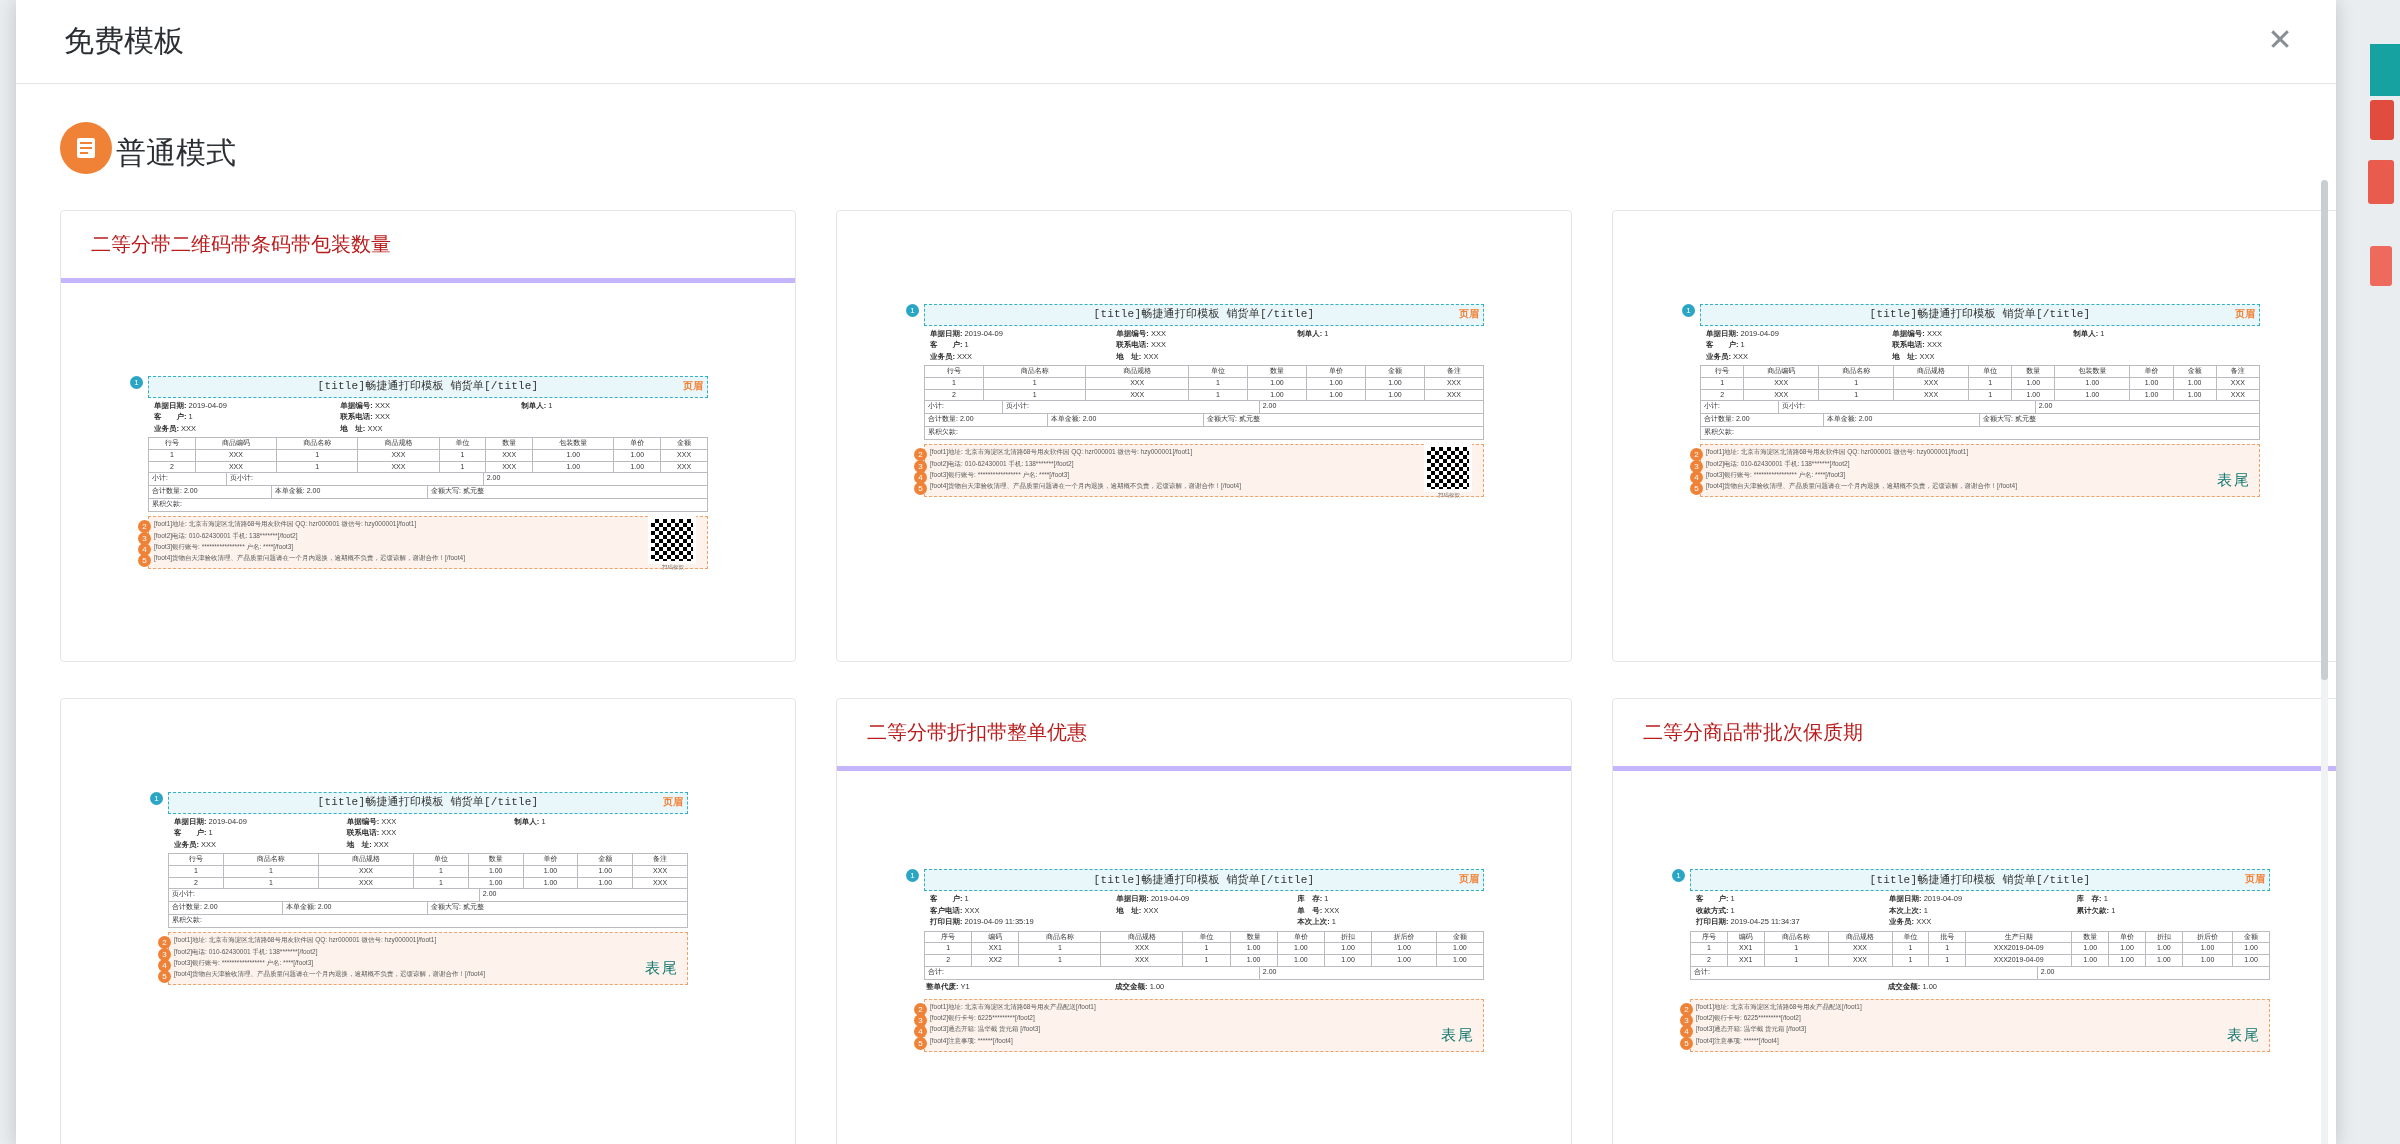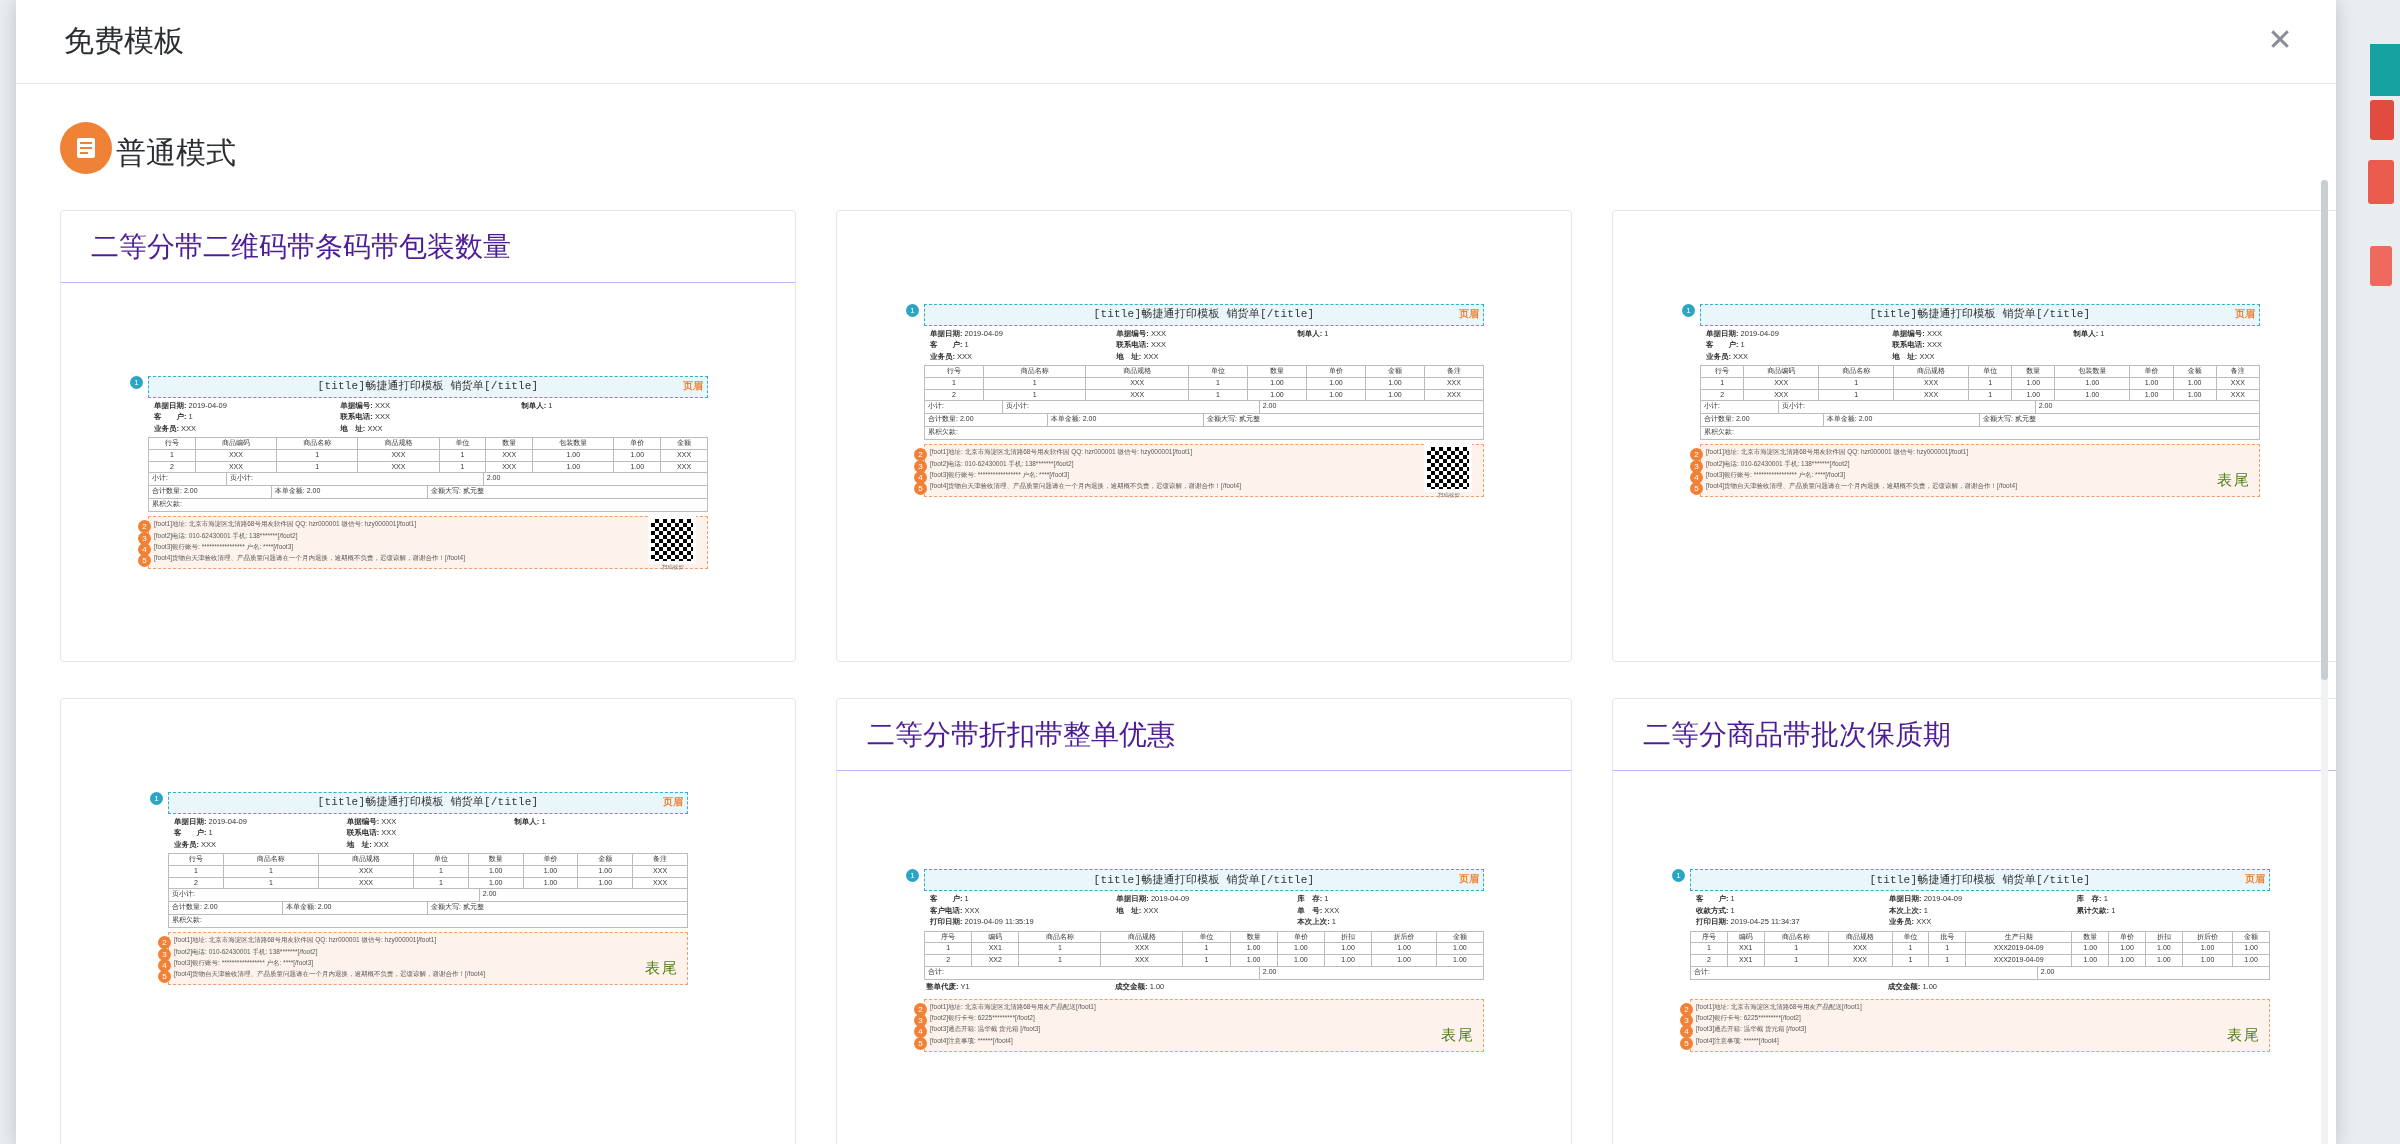--- a/index.html
+++ b/index.html
@@ -110,12 +110,12 @@
   }
   .tpl-card-head {
     height: 72px;
-    border-bottom: 1px solid #c4b5fd;
+    border-bottom: 5px solid #c4b5fd;
     display: flex;
     align-items: center;
     padding: 0 30px;
-    font-size: 28px;
-    color: #4c1d95;
+    font-size: 20px;
+    color: #b91c1c;
   }
   .tpl-card-body {
     position: relative;

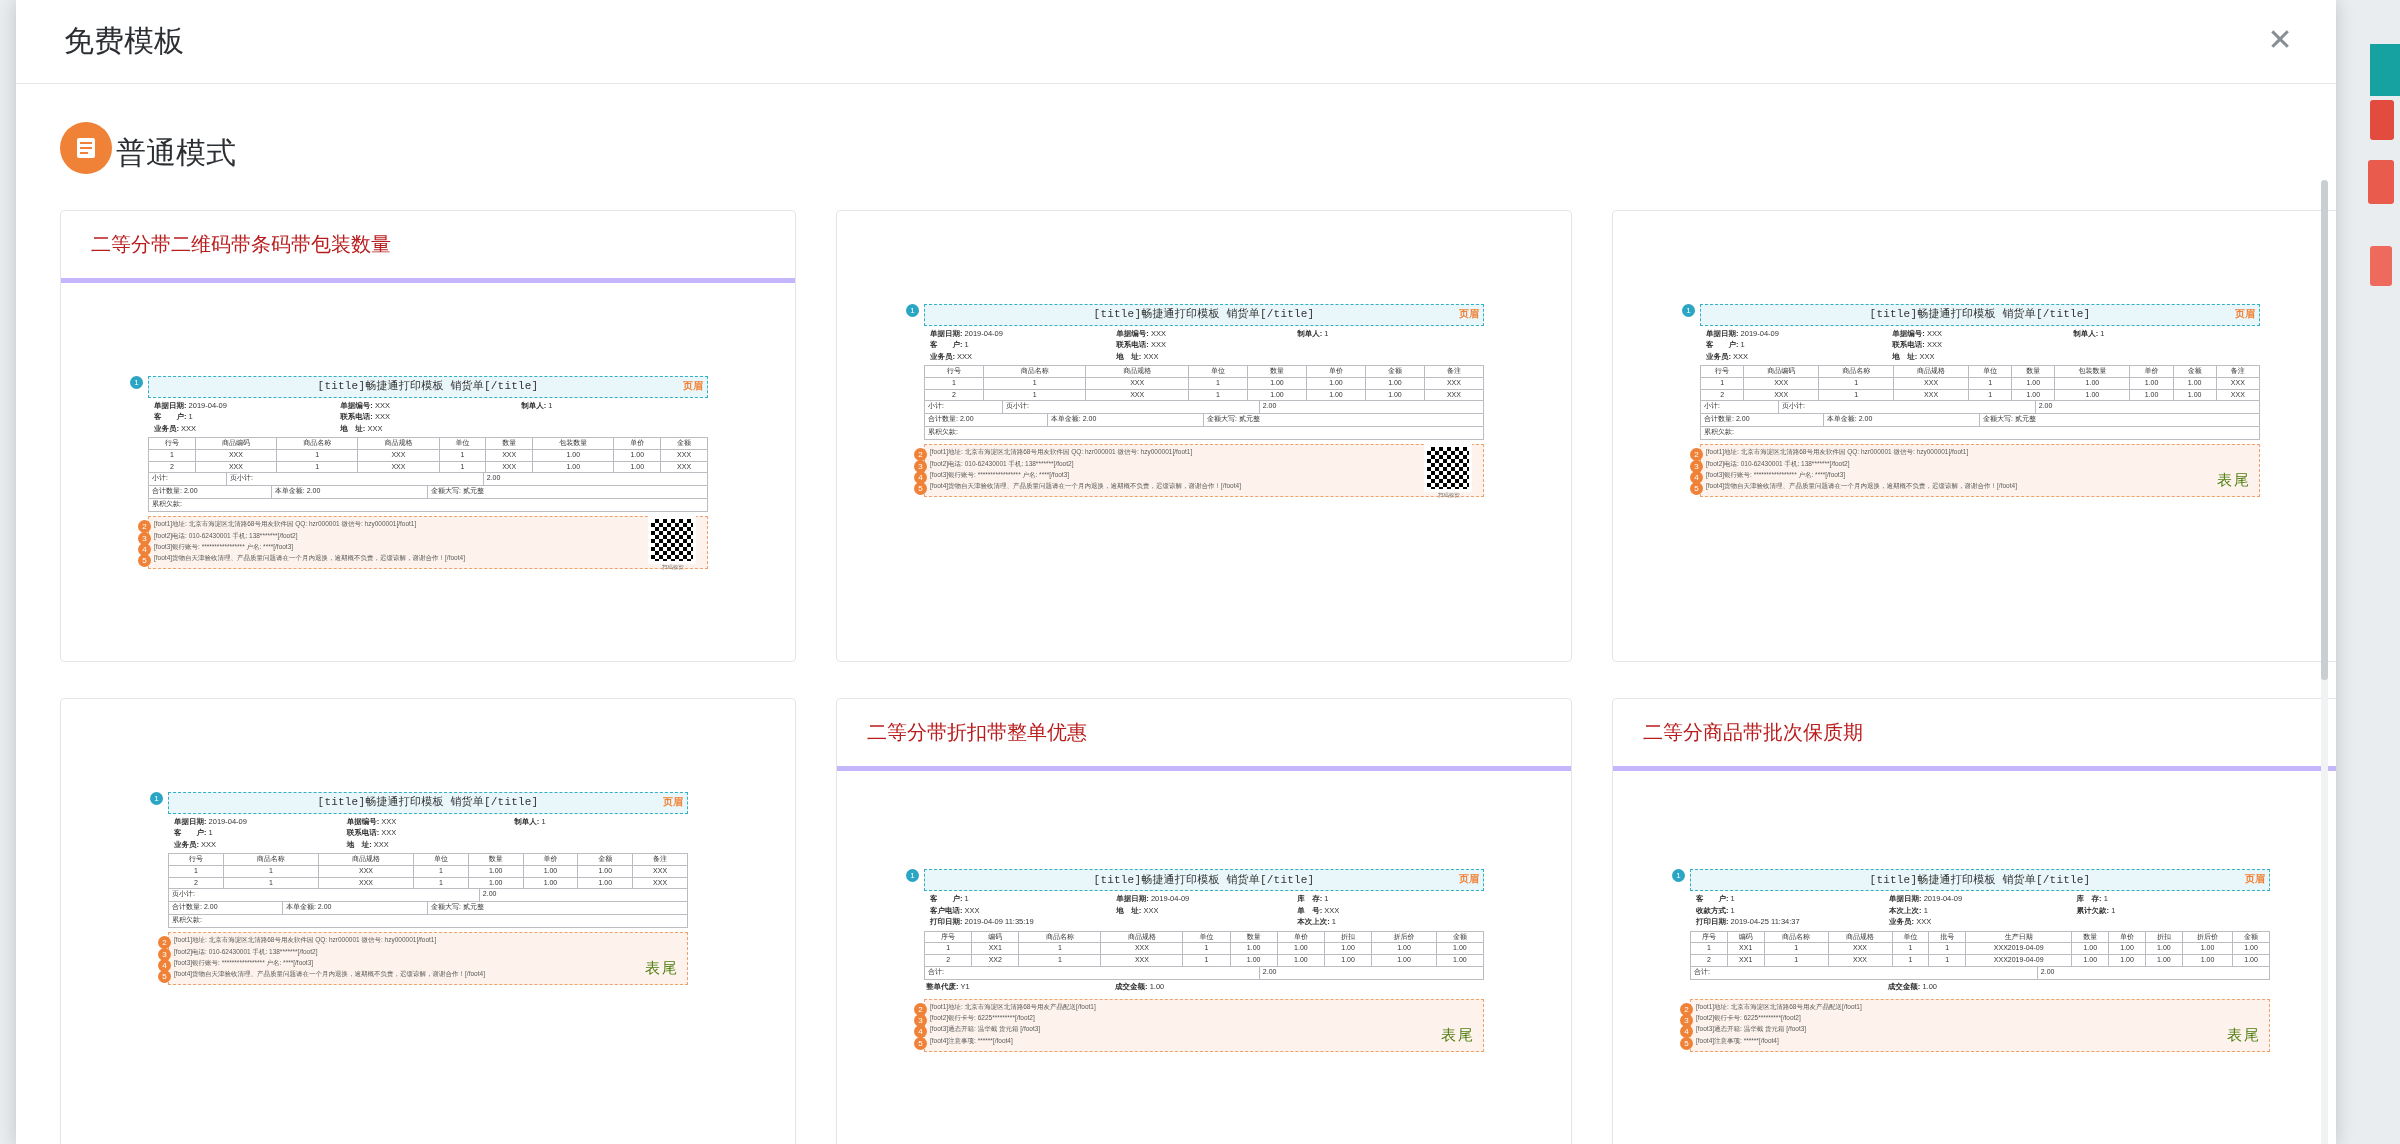--- a/index.html
+++ b/index.html
@@ -228,7 +228,7 @@
     position: absolute;
     right: 8px; bottom: 6px;
     font-size: 15px;
-    color: #4d7c0f;
+    color: #0f766e;
     letter-spacing: 2px;
   }
   .pv-qr {

